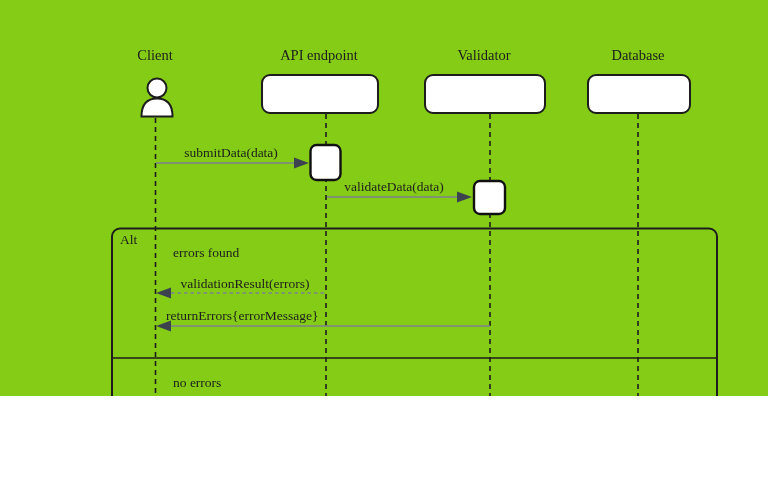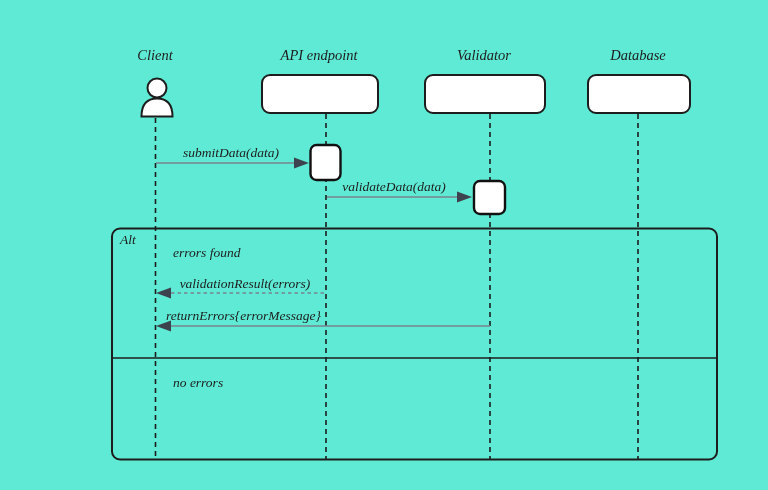--- a/index.html
+++ b/index.html
@@ -4,9 +4,8 @@
 <style>
   html,body{margin:0;padding:0;background:#ffffff;}
   .canvas{
-    position:relative;width:768px;height:490px;background:#5eead4;overflow:hidden;
+    position:relative;width:768px;height:396px;background:#84cc16;overflow:hidden;
     font-family:"Liberation Serif", serif;
-    font-style:italic;
   }
   svg{position:absolute;left:0;top:0;}
   text{

